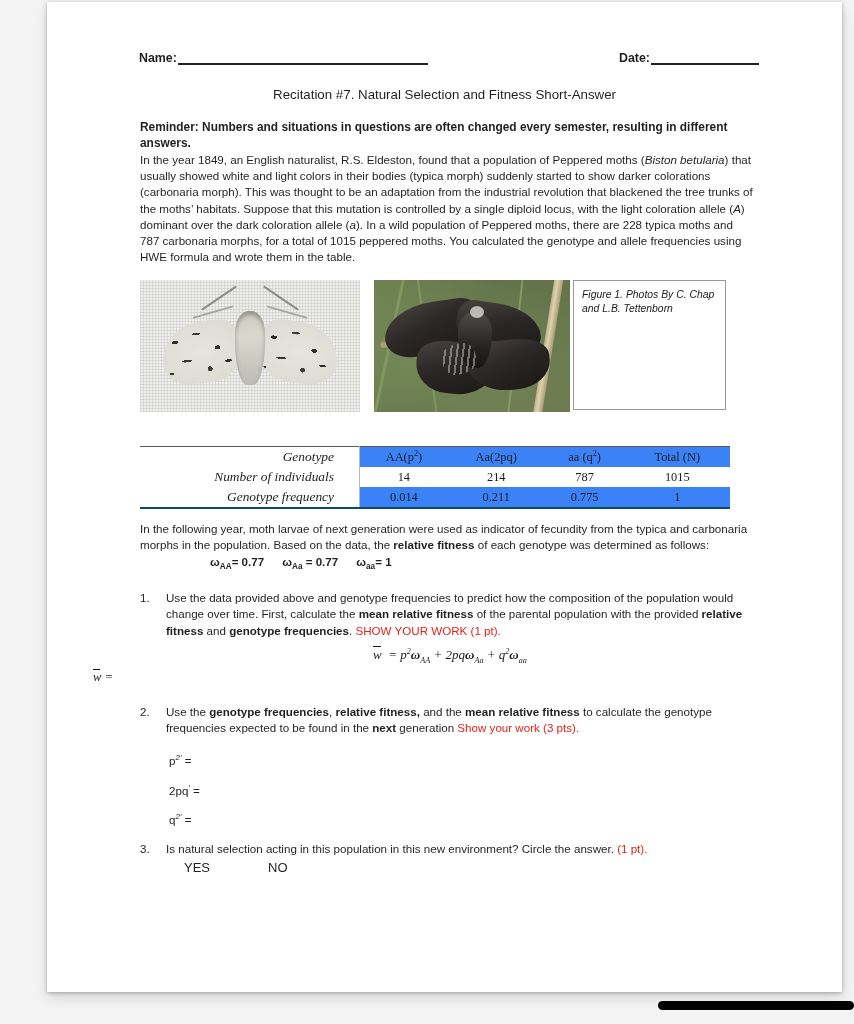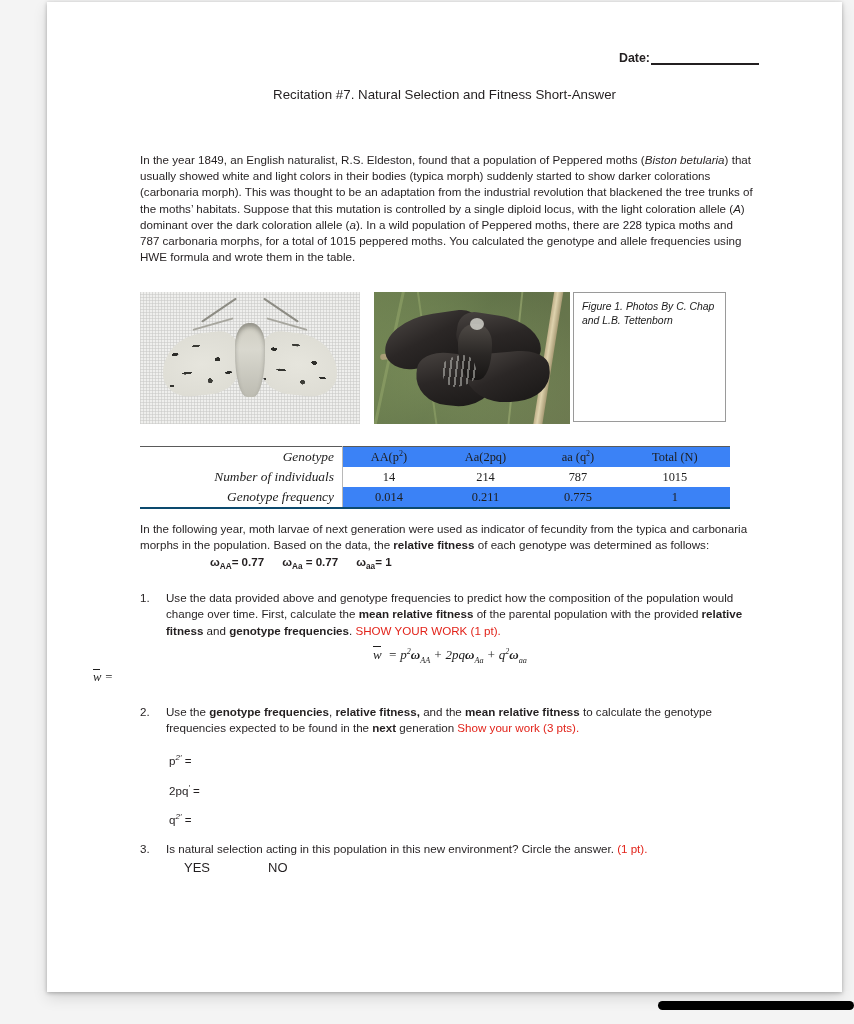--- a/index.html
+++ b/index.html
@@ -396,6 +396,10 @@
     <div class="page-inner">
 
       <div id="nameline">
+        <div id="name-group">
+          <span class="field-label">Name:</span>
+          <span class="blank-line" id="name-blank"></span>
+        </div>
         <div id="date-group">
           <span class="field-label">Date:</span>
           <span class="blank-line" id="date-blank"></span>

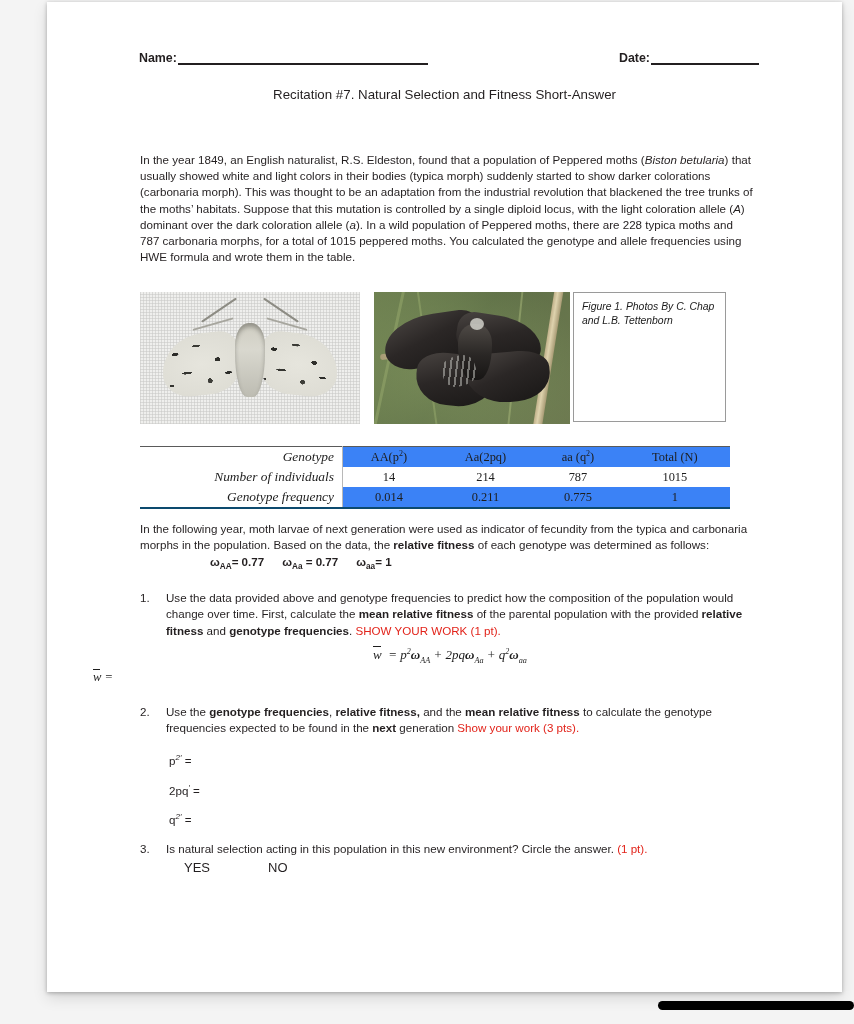--- a/index.html
+++ b/index.html
@@ -408,6 +408,7 @@
 
       <div id="title">Recitation #7. Natural Selection and Fitness Short-Answer</div>
 
+      <div id="reminder">Reminder: Numbers and situations in questions are often changed every semester, resulting in different answers.</div>
 
       <div id="intro" class="doc-text"><span>In the year 1849, an English naturalist, R.S. Eldeston, found that a population of Peppered moths (</span><span class="ital">Biston betularia</span><span>) that usually showed white and light colors in their bodies (typica morph) suddenly started to show darker colorations (carbonaria morph). This was thought to be an adaptation from the industrial revolution that blackened the tree trunks of the moths’ habitats.  Suppose that this mutation is controlled by a single diploid locus, with the light coloration allele (</span><span class="ital">A</span><span>) dominant over the dark coloration allele (</span><span class="ital">a</span><span>). In a wild population of Peppered moths, there are 228 typica moths and 787 carbonaria morphs, for a total of 1015 peppered moths. You calculated the genotype and allele frequencies using HWE formula and wrote them in the table.</span></div>
 

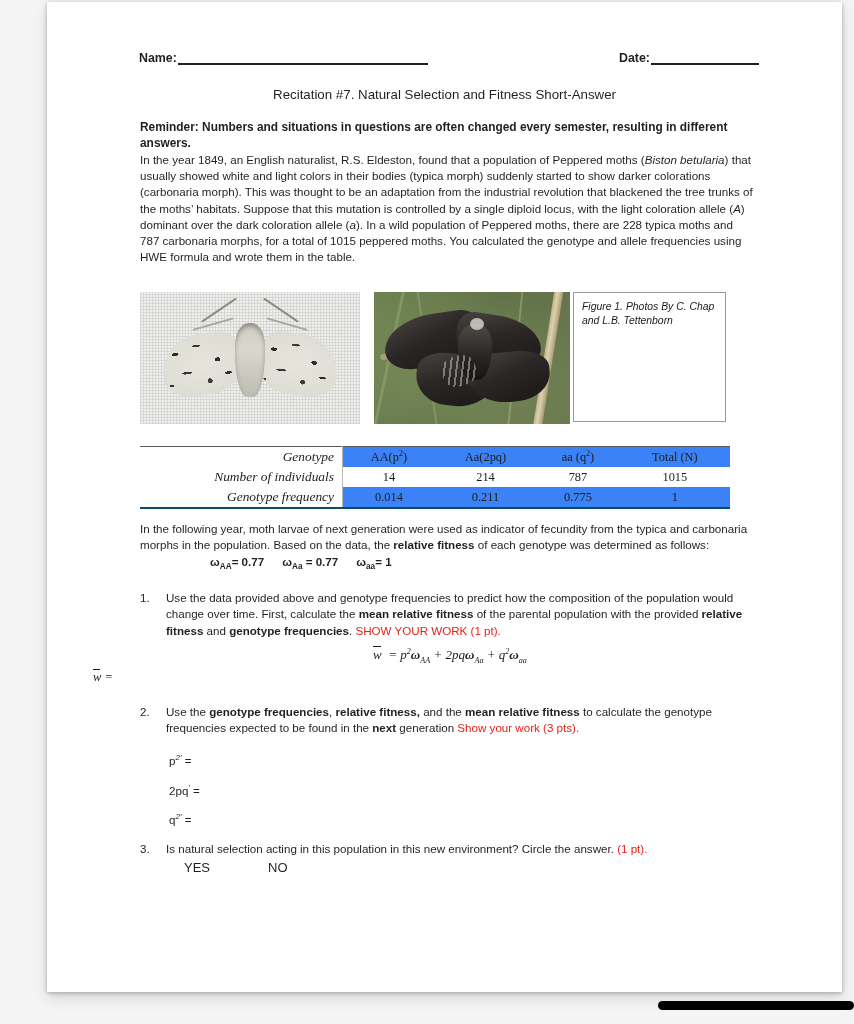--- a/index.html
+++ b/index.html
@@ -102,7 +102,7 @@
   
   #figrow {
     position: absolute;
-    left: 93px; top: 290px;
+    left: 93px; top: 278px;
     width: 640px; height: 132px;
   }
   .photo {

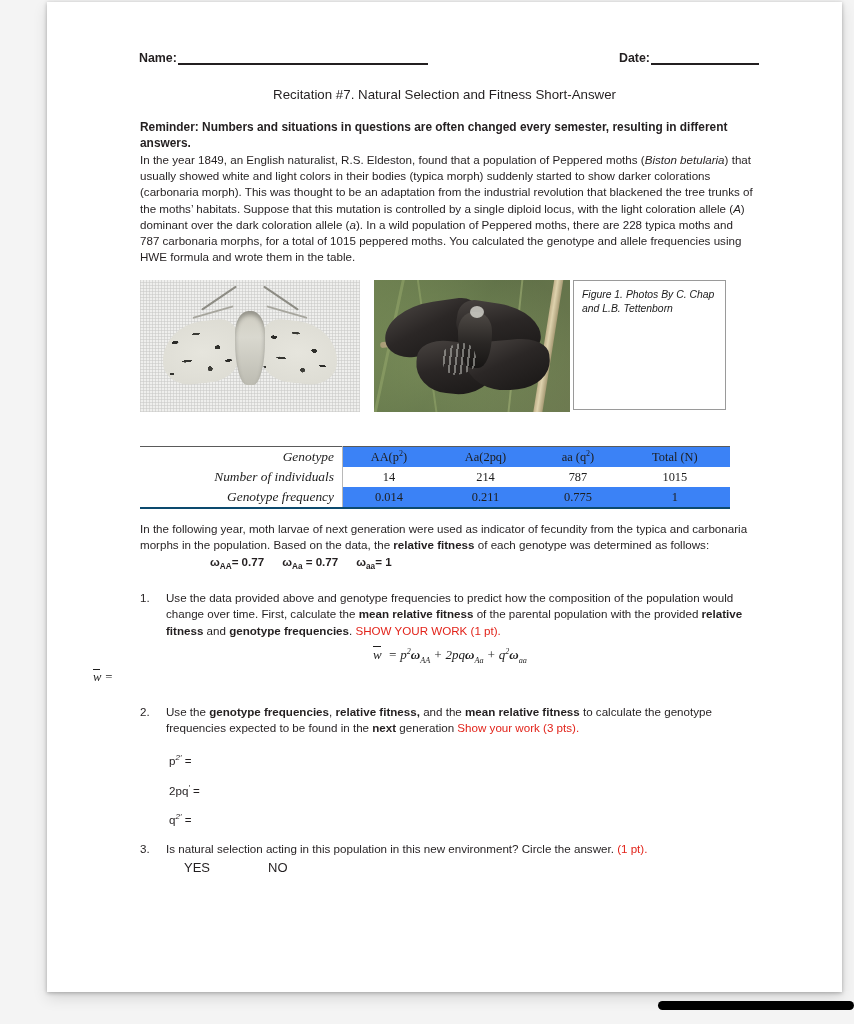--- a/index.html
+++ b/index.html
@@ -286,7 +286,7 @@
     width: 190px;
     background: #ffffff !important;
     border-right: 1px solid #b8b8b8;
-    padding-right: 8px;
+    padding-right: 25px;
   }
   #notes-table tr.first td { border-top: 1px solid #5a5a5a; }
   #notes-table tr.last td { border-bottom: 2px solid #0c4a6e; }

